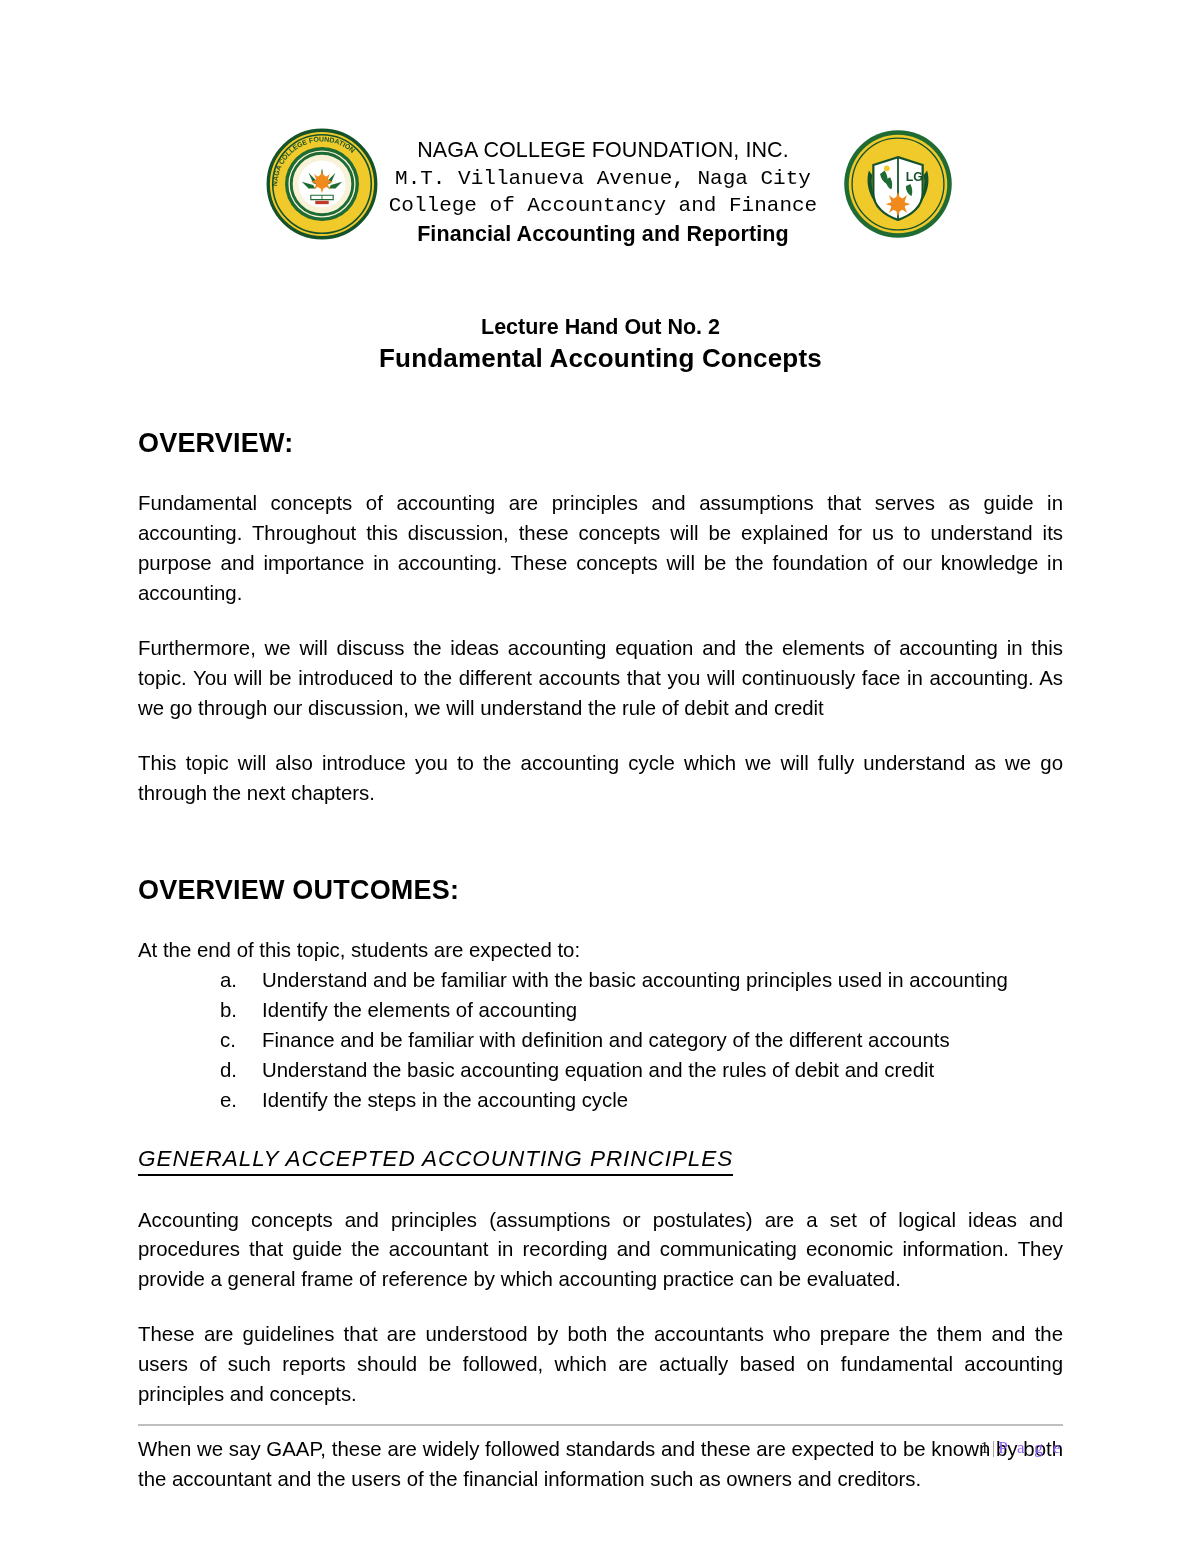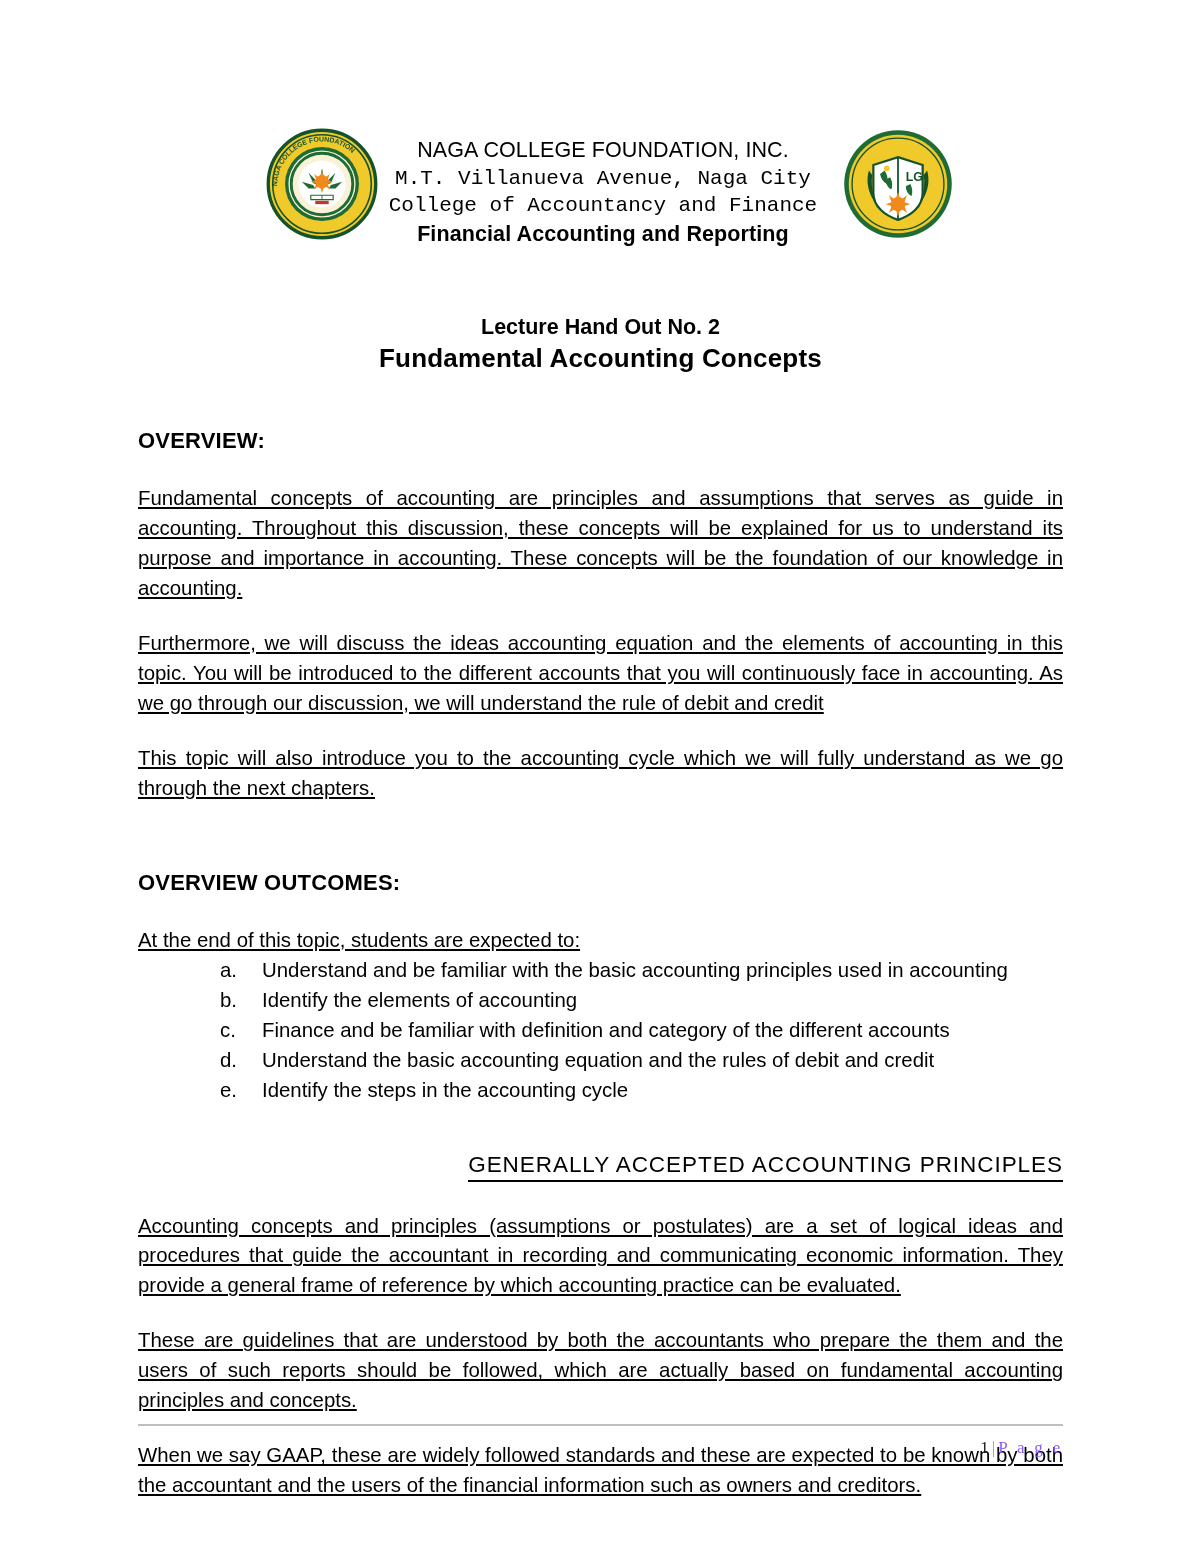--- a/index.html
+++ b/index.html
@@ -90,7 +90,7 @@
 
   
   h2.section {
-    font-size: 22px;
+    font-size: 27px;
     font-weight: bold;
     margin: 0;
     padding: 0;

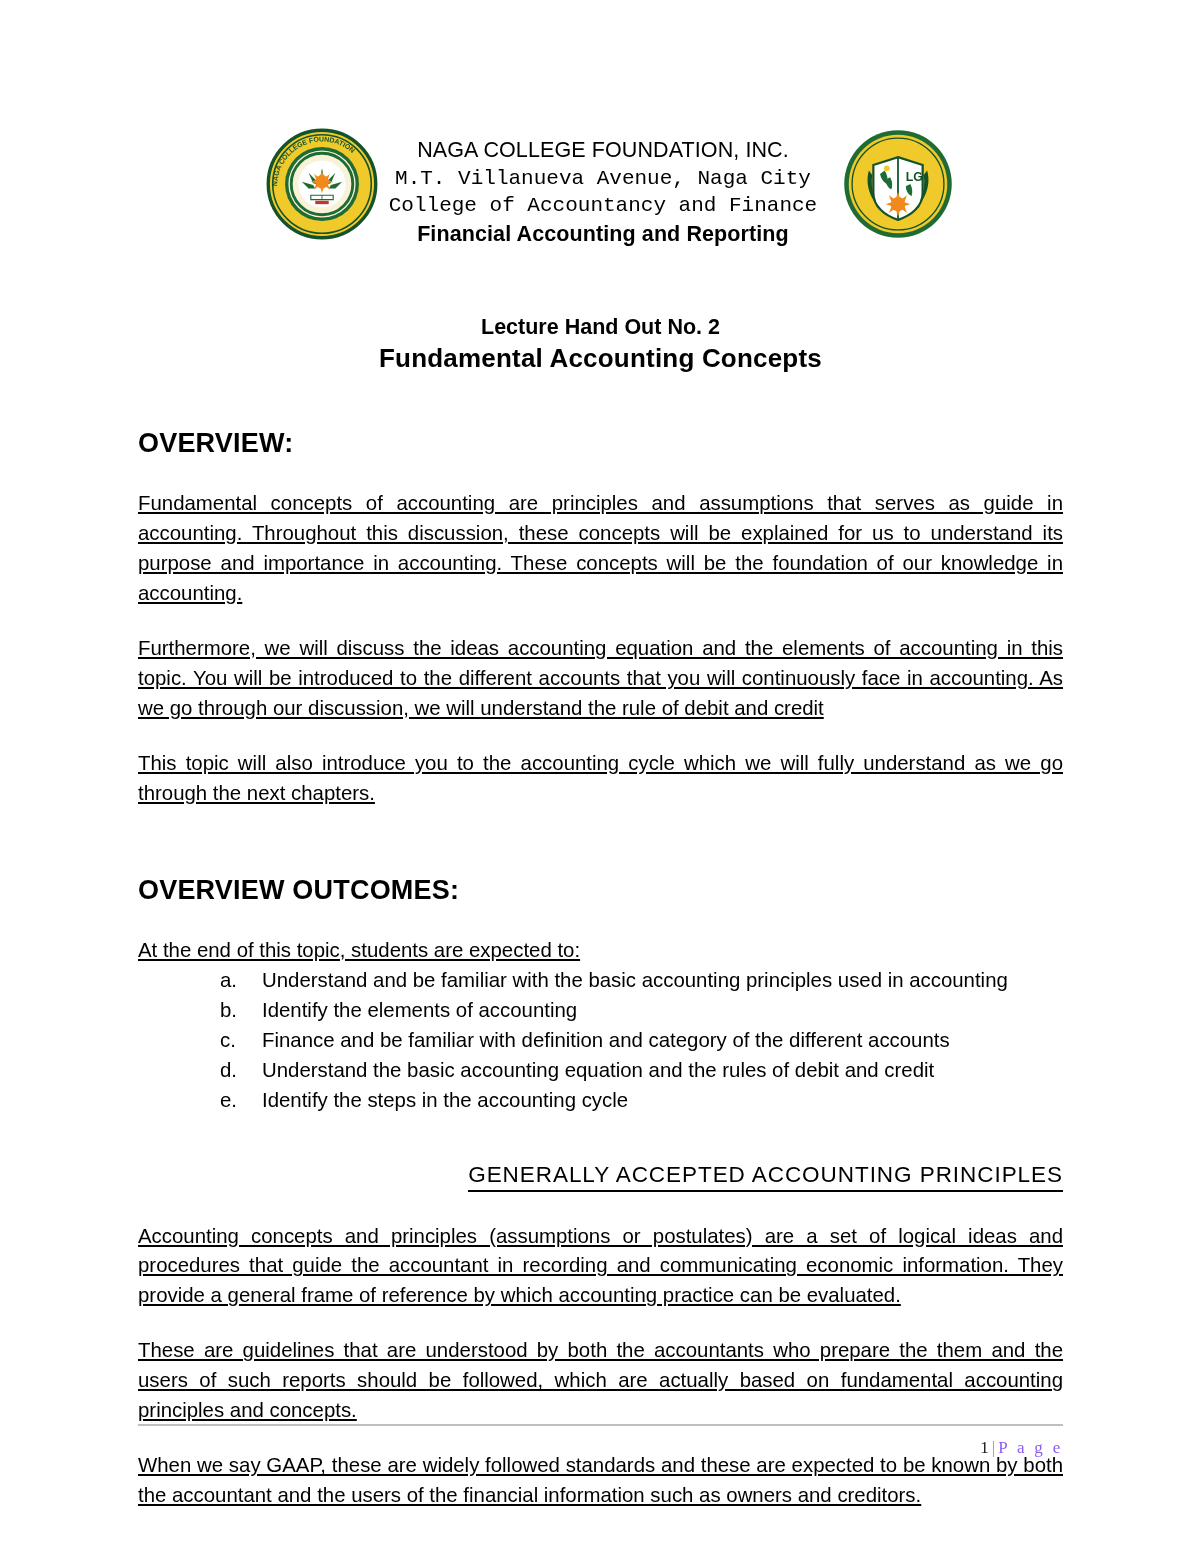--- a/index.html
+++ b/index.html
@@ -108,7 +108,7 @@
     padding: 0;
     hyphens: none;
   }
-  p.body.nolast { text-align-last: left; text-decoration: underline; }
+  p.body.nolast { text-align-last: left; }
   .p-gap { height: 25px; }
   .after-head { height: 30px; }
 

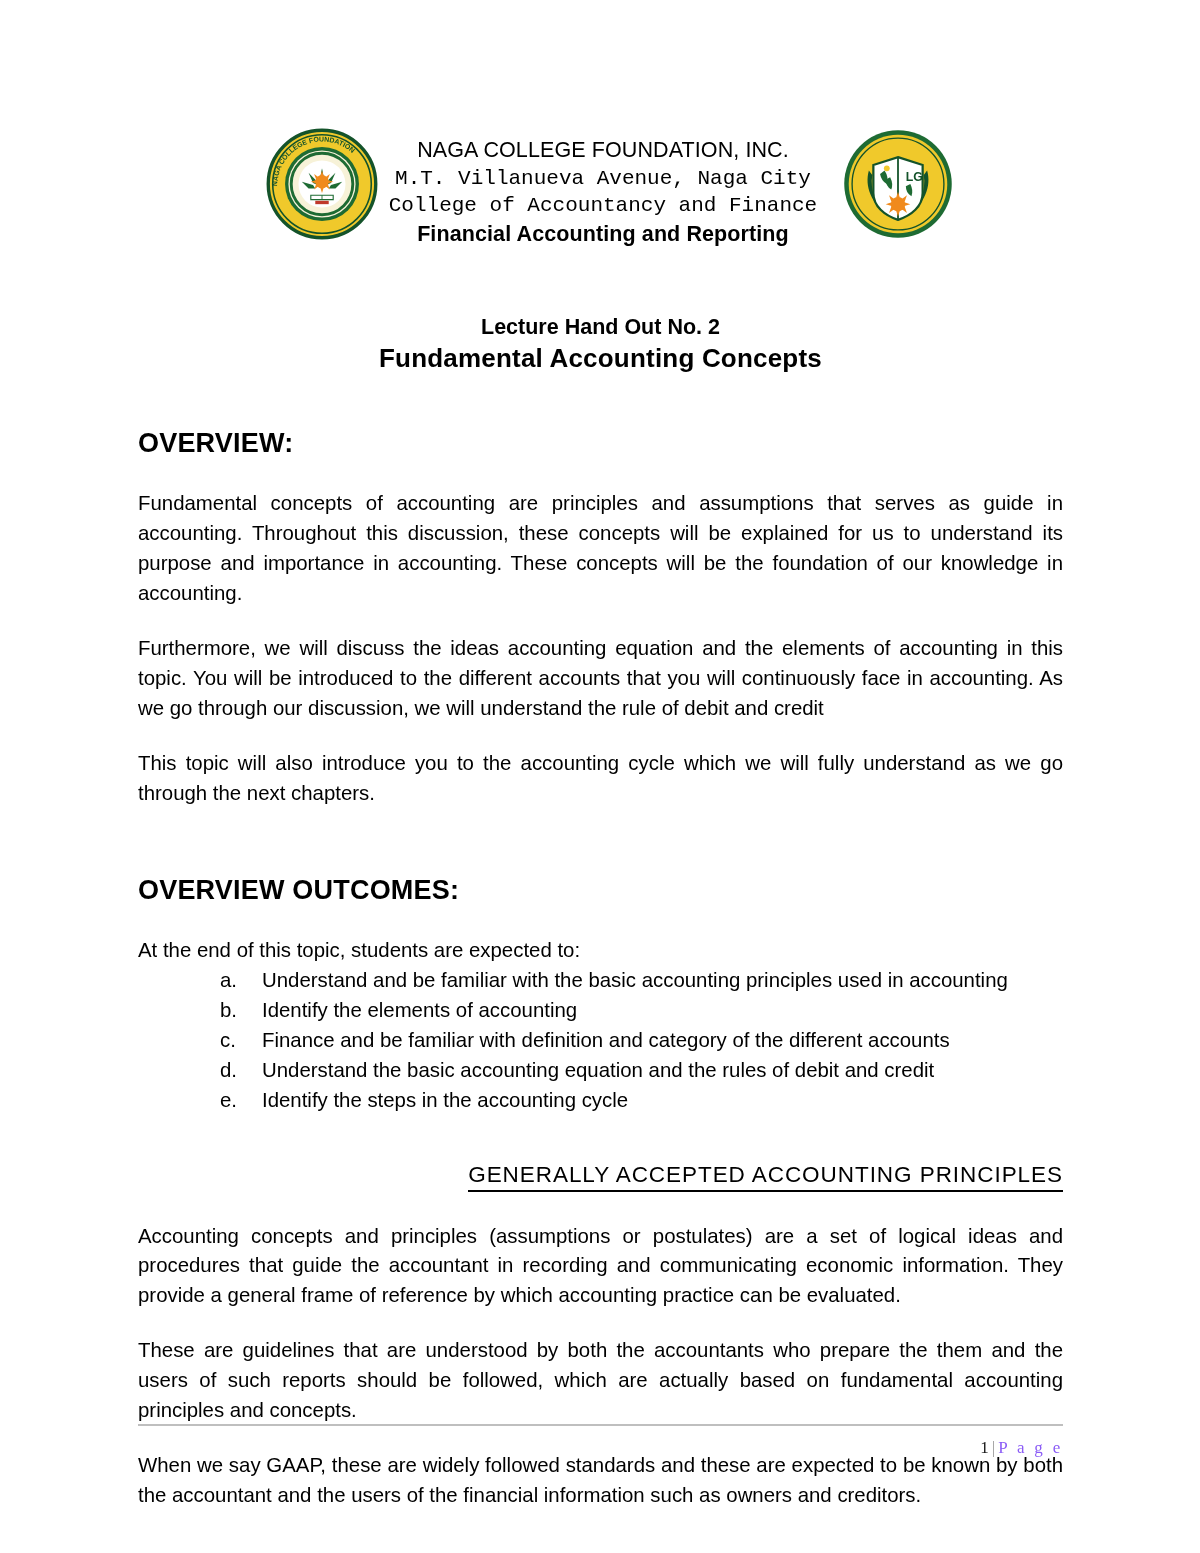--- a/index.html
+++ b/index.html
@@ -135,8 +135,9 @@
 
   
   .gaap-wrap {
-    text-align: right;
-    margin-top: 46px;
+    text-align: left;
+    margin-top: 30px;
+    font-style: italic;
   }
   .gaap {
     display: inline-block;

